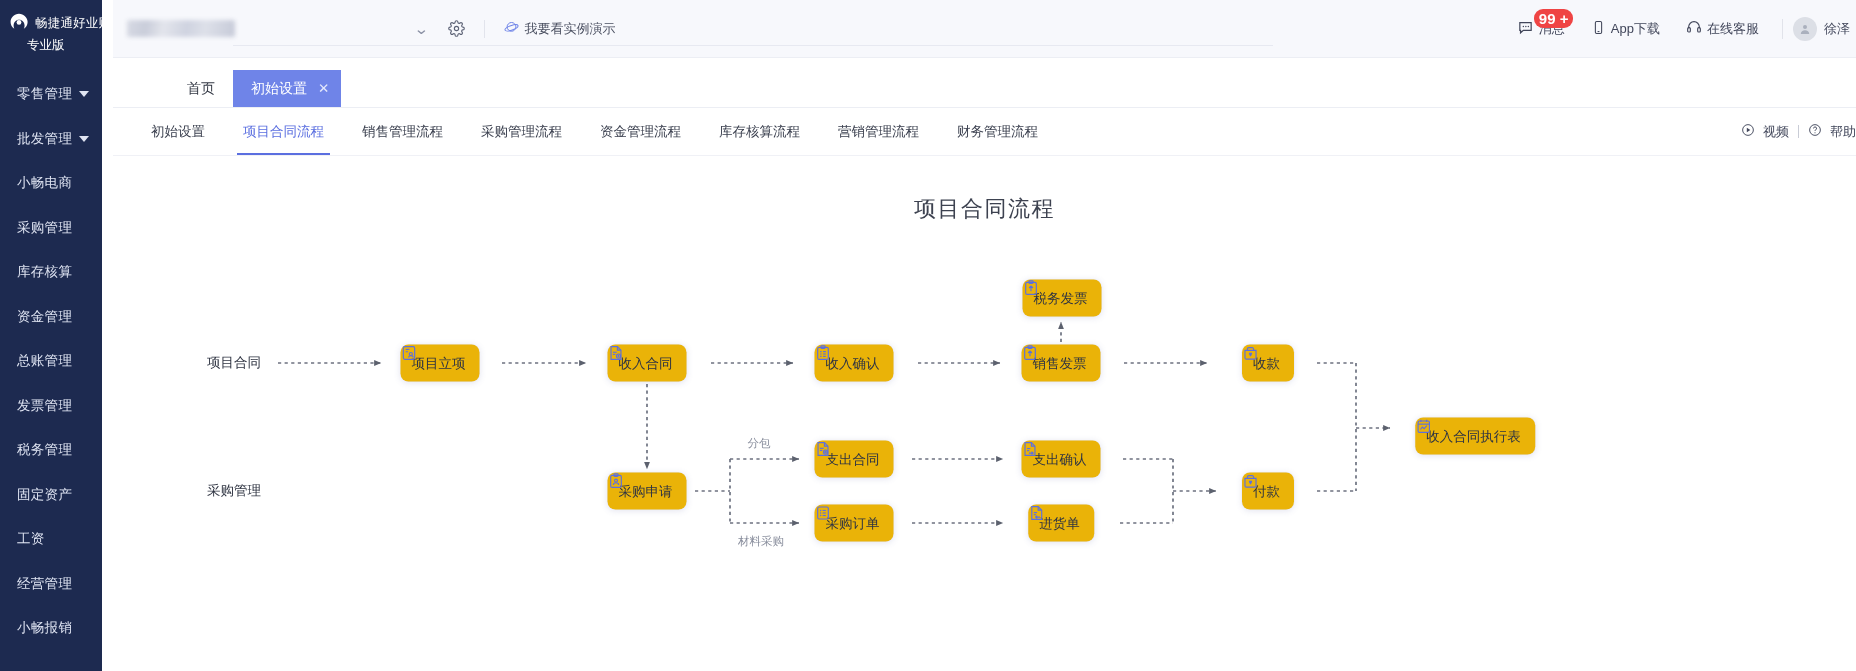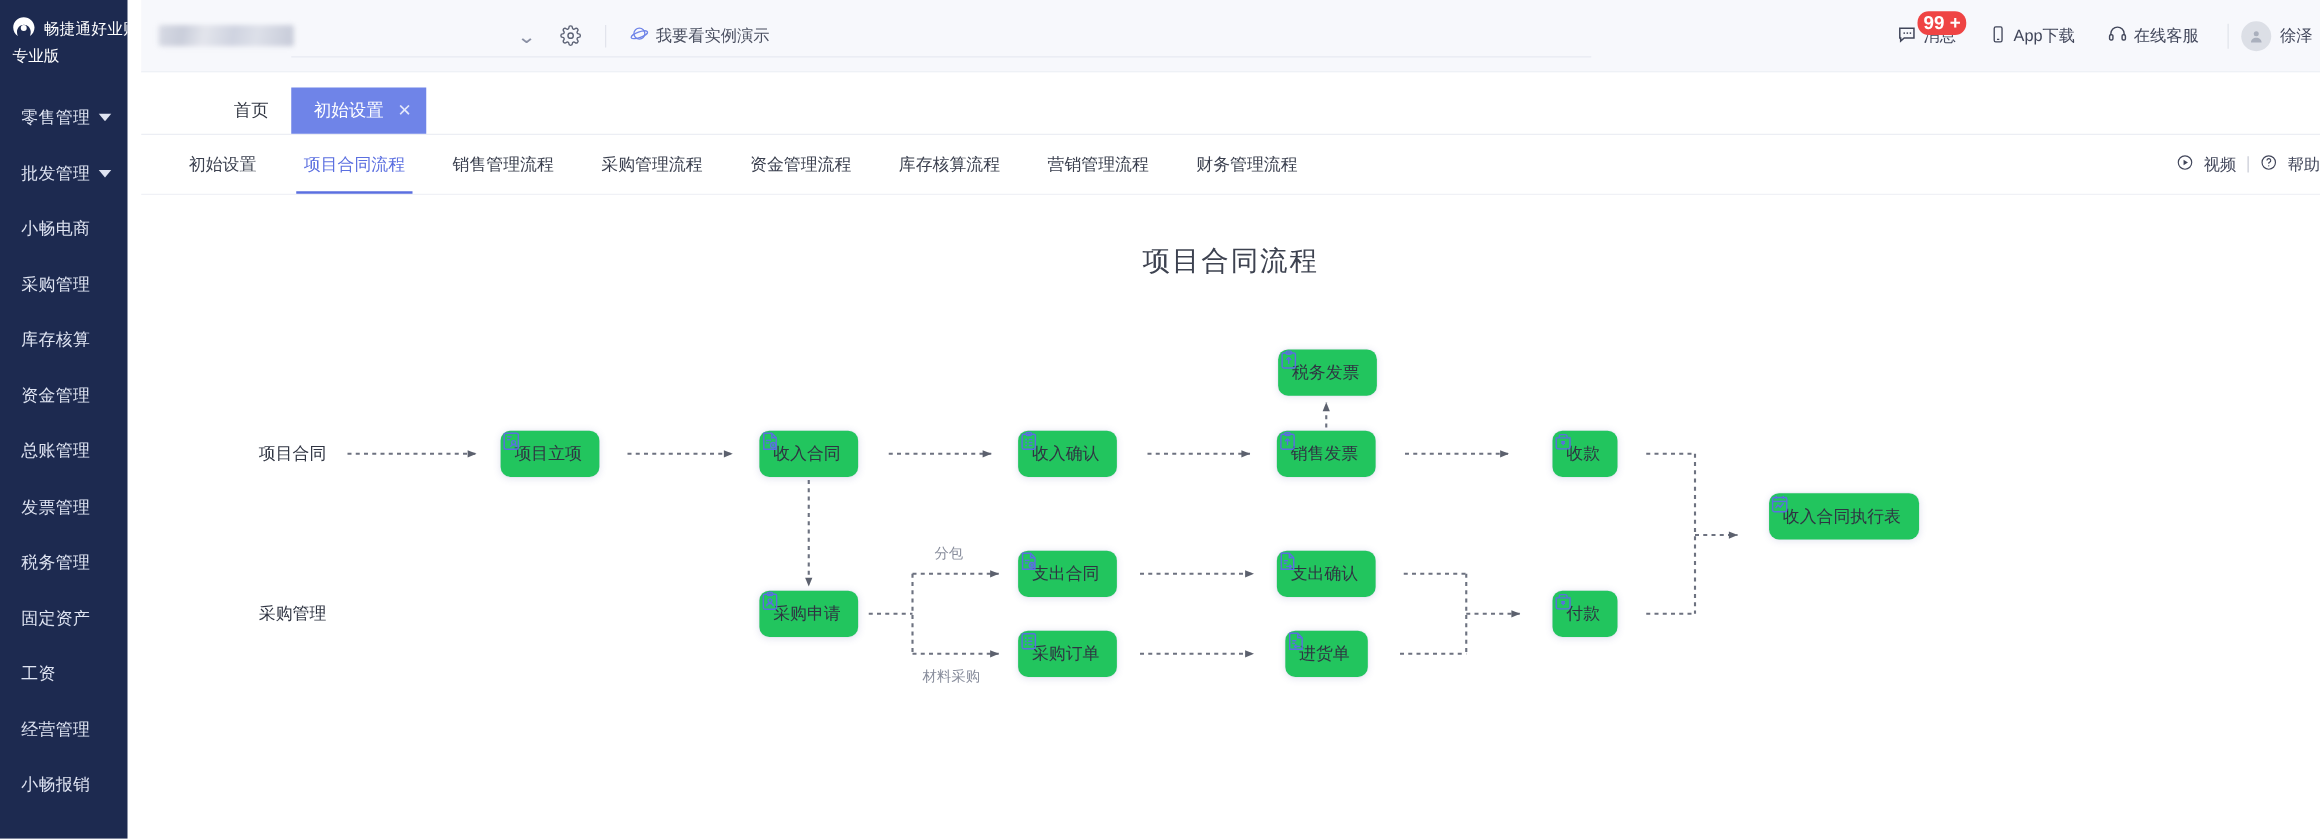--- a/index.html
+++ b/index.html
@@ -32,7 +32,7 @@
     white-space: nowrap; font-weight: 500;
   }
   .logo-sub {
-    color: #ffffff; font-size: 12.5px; margin-top: 3px; margin-left: 2px;
+    color: #ffffff; font-size: 12.5px; margin-top: 3px; margin-left: 19px;
     font-weight: 500;
   }
   .nav { margin-top: 4px; }

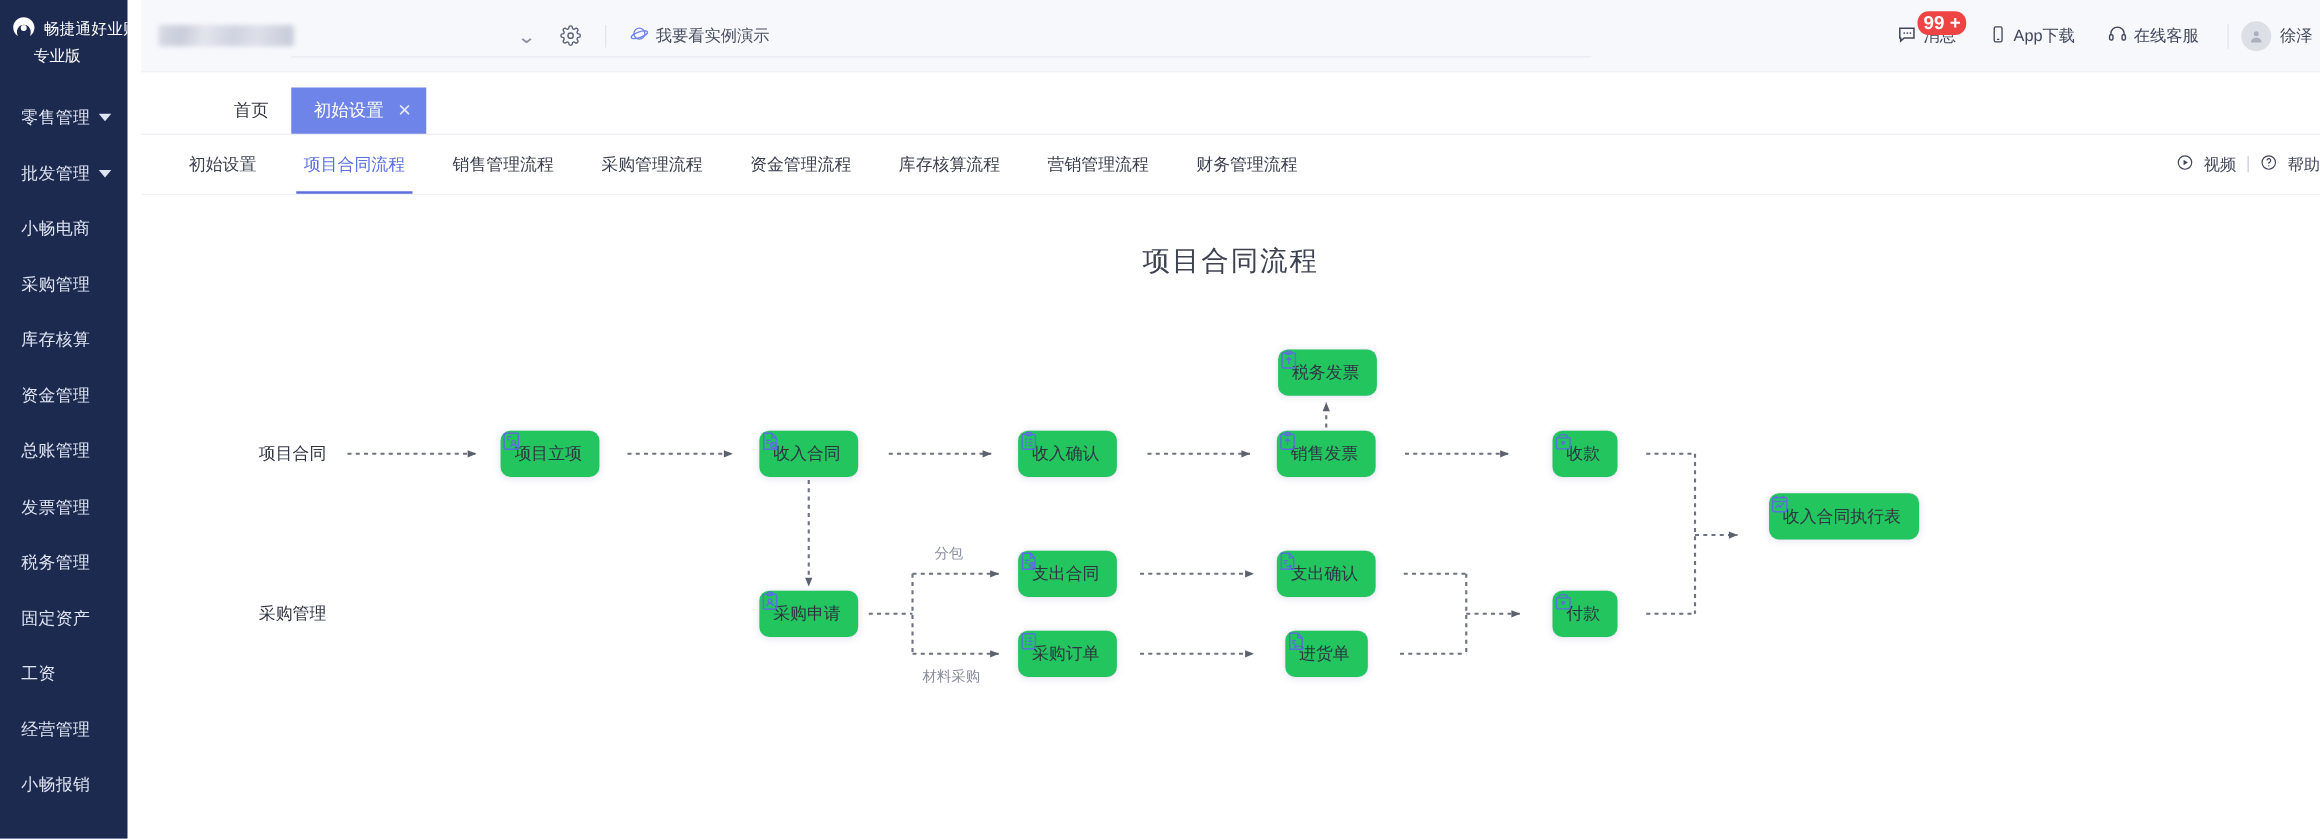--- a/index.html
+++ b/index.html
@@ -166,7 +166,7 @@
   .node {
     position: absolute;
     height: 37px;
-    background: #22c55e;
+    background: #eab308;
     border-radius: 8px;
     box-shadow: 0 1px 6px rgba(84,96,160,.16), 0 0 0 .5px rgba(150,160,200,.10);
     display: flex; align-items: center;

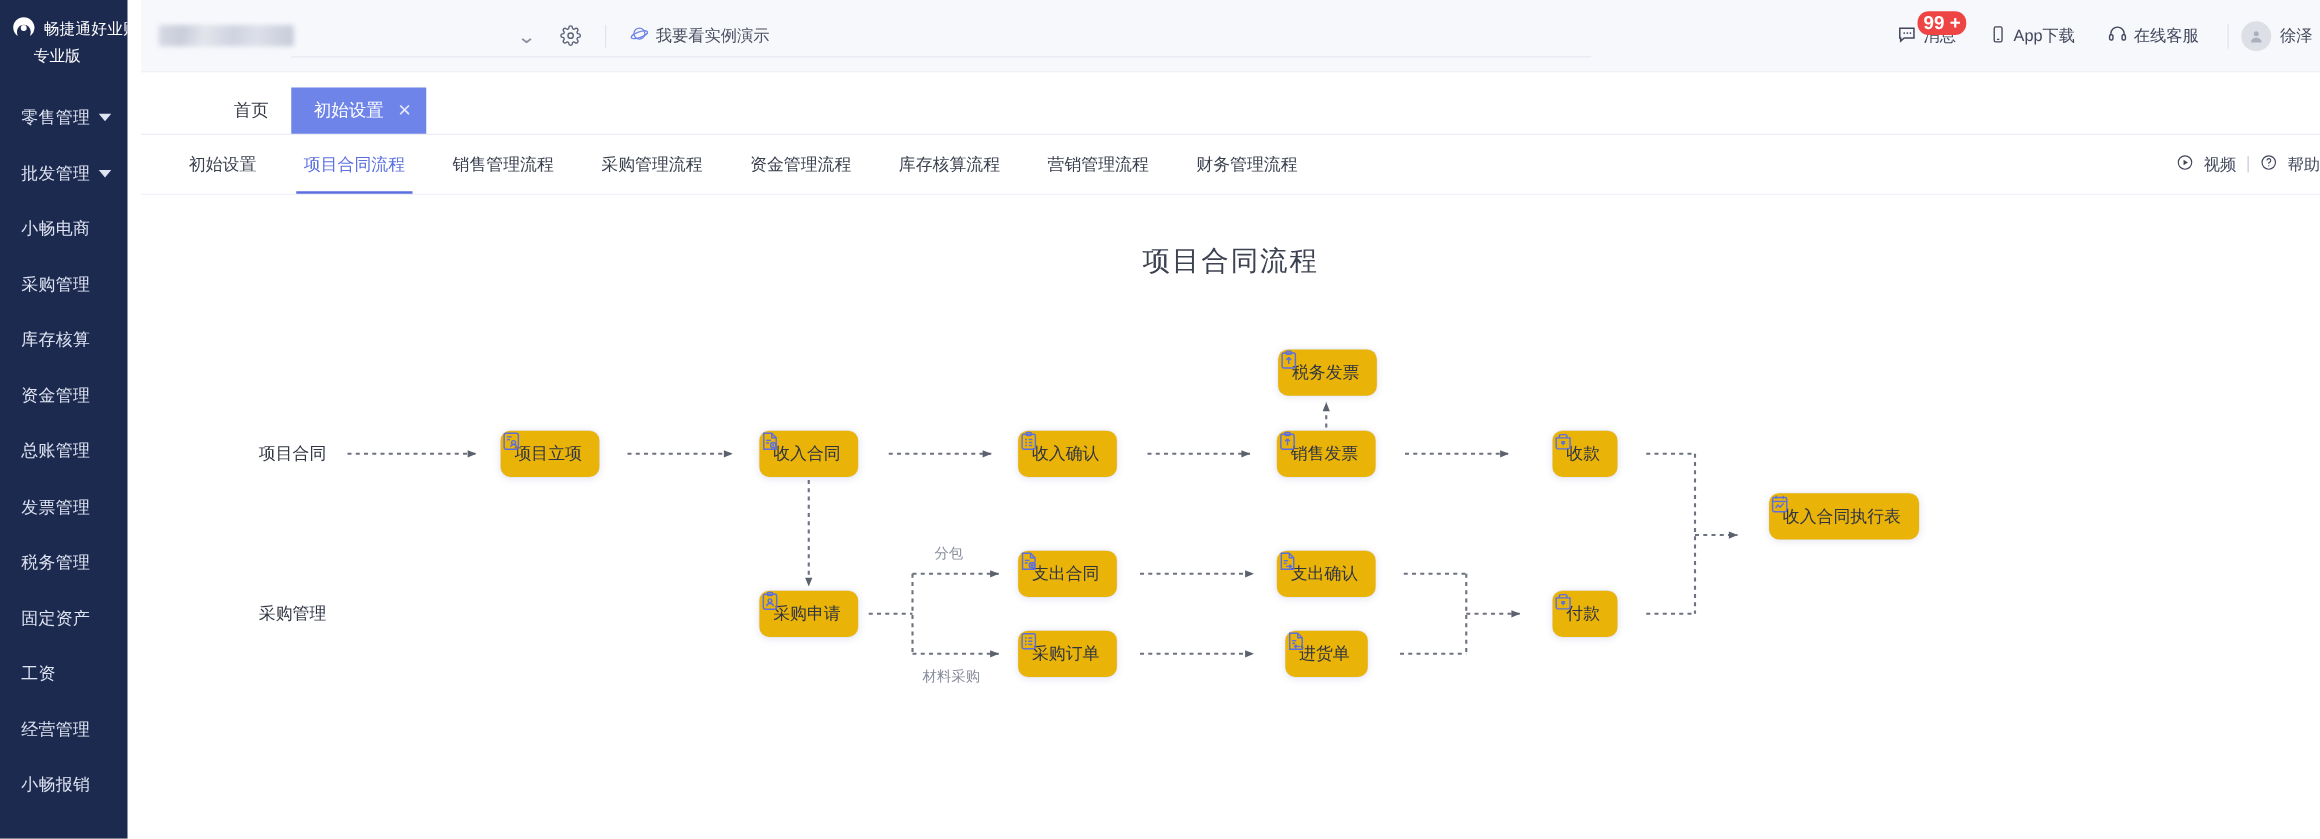--- a/index.html
+++ b/index.html
@@ -496,7 +496,7 @@
         <span>收款</span>
       </div>
 
-      <div class="node" style="left:1362px; top:257px;">
+      <div class="node" style="left:1362px; top:280px;">
         <svg class="ico" viewBox="0 0 24 24" fill="none" stroke="#5b6fe0" stroke-width="1.6">
           <rect x="4" y="5" width="16" height="16" rx="2"></rect>
           <path d="M4 9.4h16"></path>

